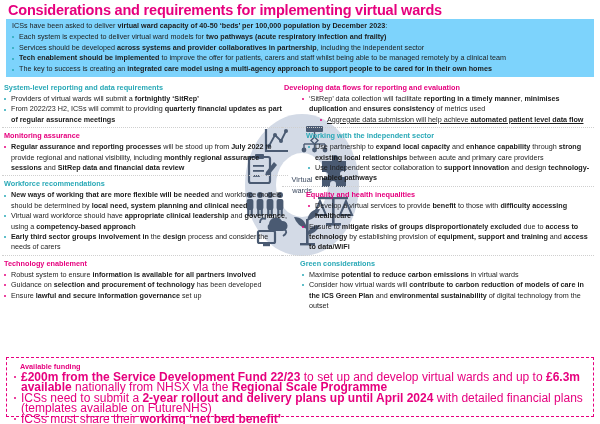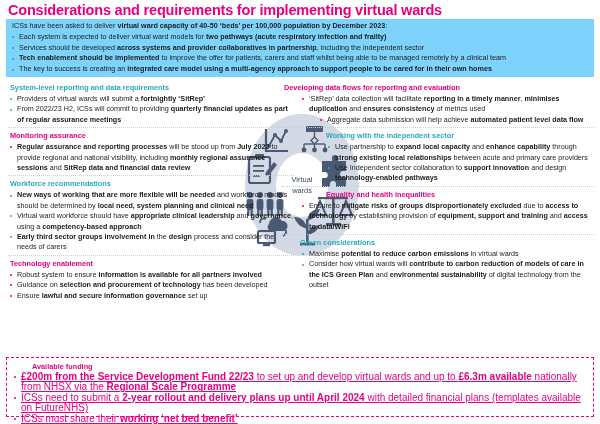--- a/index.html
+++ b/index.html
@@ -43,7 +43,7 @@
 
   
   .col{position:absolute;}
-  .col-left{left:8px;top:82px;width:286px;}
+  .col-left{left:2px;top:82px;width:286px;}
   .col-right{left:282px;top:82px;width:312px;}
 
   .sec{position:relative;}

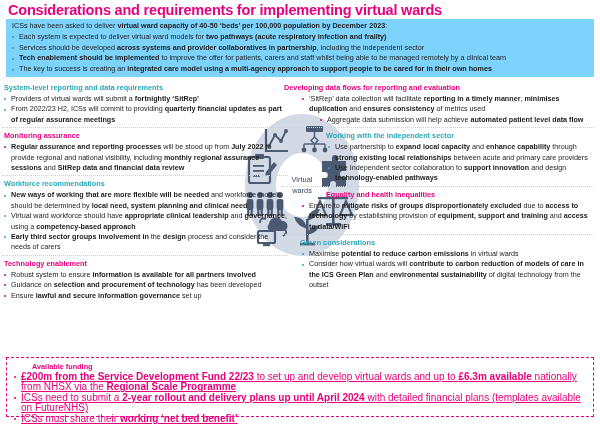--- a/index.html
+++ b/index.html
@@ -72,7 +72,7 @@
 
   
   .ind1{margin-left:18px;}
-  .ind2{margin-left:36px;}
+  .ind2{margin-left:36px;text-decoration:underline;}
   .ind3{margin-left:44px;}
 
   b{font-weight:bold;}

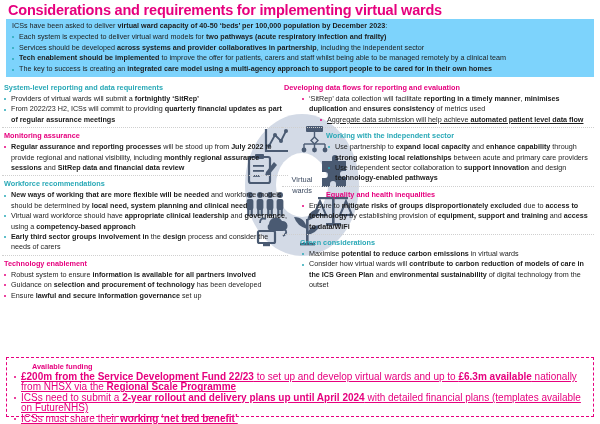--- a/index.html
+++ b/index.html
@@ -73,7 +73,7 @@
   
   .ind1{margin-left:18px;}
   .ind2{margin-left:36px;text-decoration:underline;}
-  .ind3{margin-left:44px;}
+  .ind3{margin-left:24px;}
 
   b{font-weight:bold;}
 

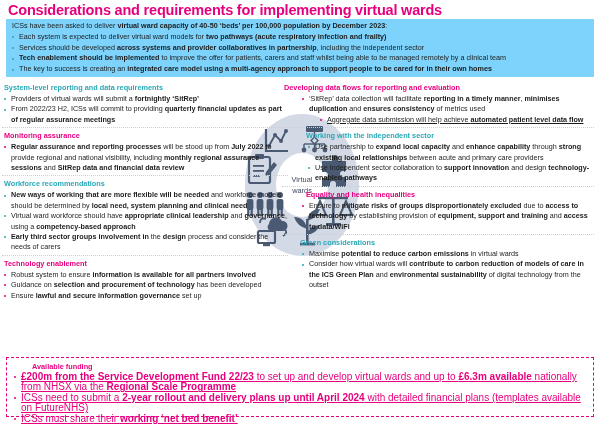--- a/index.html
+++ b/index.html
@@ -286,6 +286,7 @@
       <div class="sec pink">
         <div class="sec-head pink ind3">Equality and health inequalities</div>
         <ul>
+          <li class="ind3">Develop a virtual services to provide <b>benefit</b> to those with <b>difficulty accessing healthcare</b></li>
           <li class="ind1">Ensure to <b>mitigate risks of groups disproportionately excluded</b> due to <b>access to technology</b> by establishing provision of <b>equipment, support and training</b> and <b>access to data/WiFi</b></li>
         </ul>
       </div>

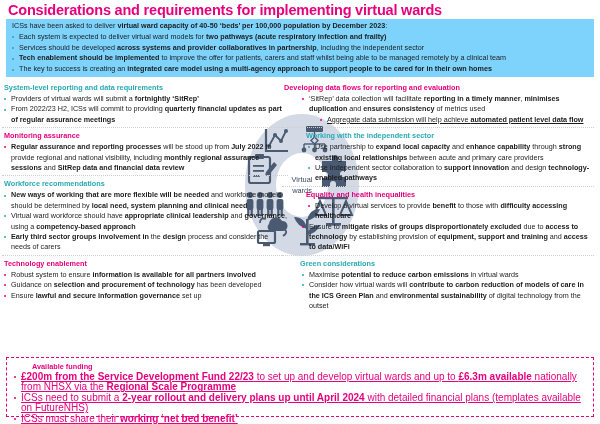--- a/index.html
+++ b/index.html
@@ -85,7 +85,7 @@
     padding:3px 5px 0 5px;
   }
   .funding .fhead{
-    font-size:7.3px;font-weight:bold;color:#e6007e;line-height:11px;margin-left:20px;
+    font-size:7.3px;font-weight:bold;color:#e6007e;line-height:11px;margin-left:8px;
   }
   .funding ul{margin:0;padding:0;list-style:none;}
   .funding li{

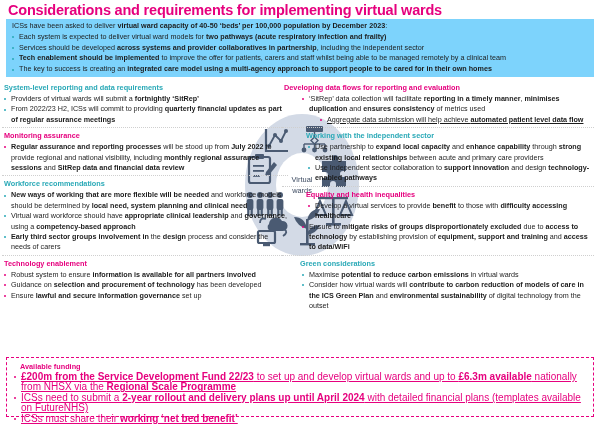--- a/index.html
+++ b/index.html
@@ -89,8 +89,8 @@
   }
   .funding ul{margin:0;padding:0;list-style:none;}
   .funding li{
-    font-size:10px;line-height:10.4px;color:#e6007e;
-    position:relative;padding-left:9px;text-decoration:underline;
+    font-size:12px;line-height:10.4px;color:#e6007e;
+    position:relative;padding-left:9px;
   }
   .funding li:before{
     content:"";position:absolute;left:2px;top:4.1px;

